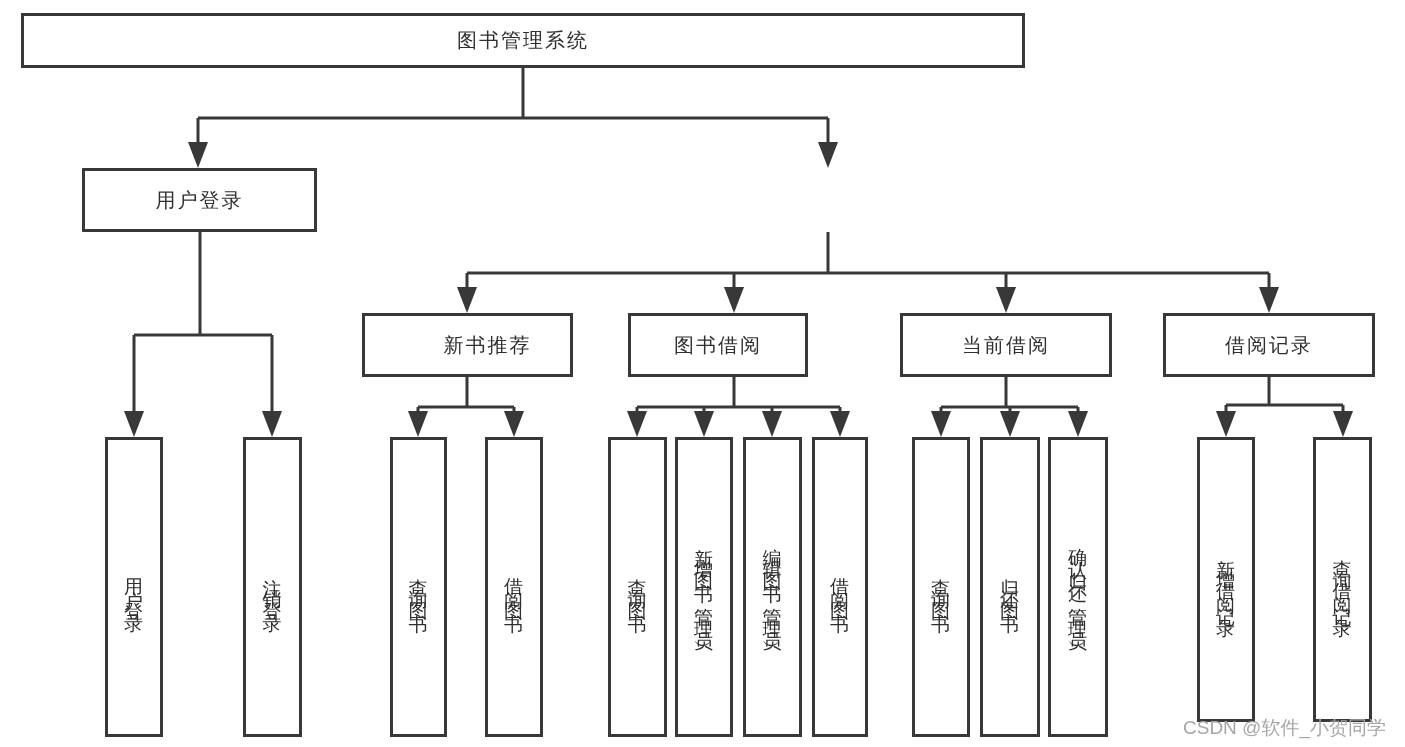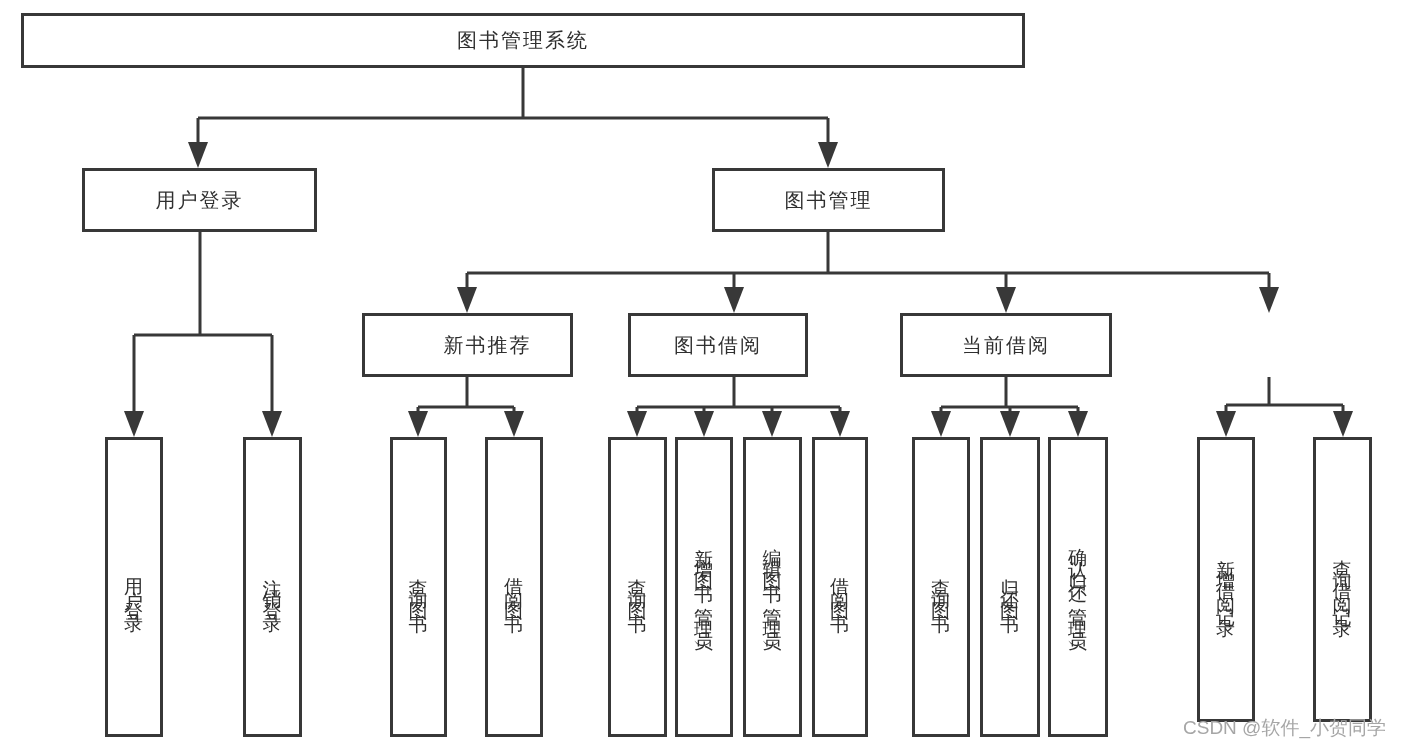--- a/index.html
+++ b/index.html
@@ -88,9 +88,6 @@
   <div class="node hnode" style="left:82px;top:168px;width:235px;height:64px;">
     <span>用户登录</span>
   </div>
-  <div class="node hnode" style="left:712px;top:168px;width:233px;height:64px;">
-    <span>图书管理</span>
-  </div>
 
   <div class="node hnode" style="left:362px;top:313px;width:211px;height:64px;padding-left:40px;">
     <span>新书推荐</span>

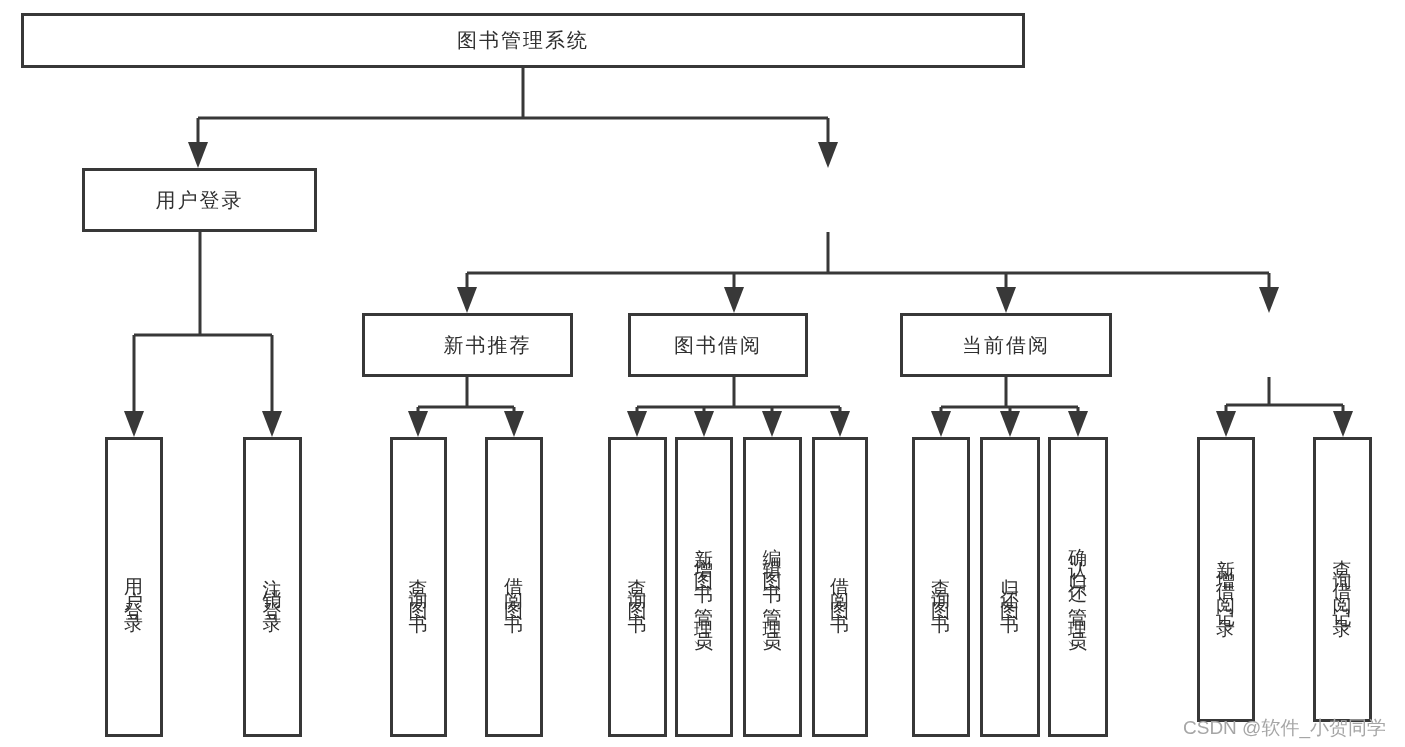--- a/index.html
+++ b/index.html
@@ -98,6 +98,9 @@
   <div class="node hnode" style="left:900px;top:313px;width:212px;height:64px;">
     <span>当前借阅</span>
   </div>
+  <div class="node hnode" style="left:1163px;top:313px;width:212px;height:64px;">
+    <span>借阅记录</span>
+  </div>
 
   <div class="node vnode" style="left:105px;top:437px;width:58px;height:300px;">
     <span>用户登录</span>

